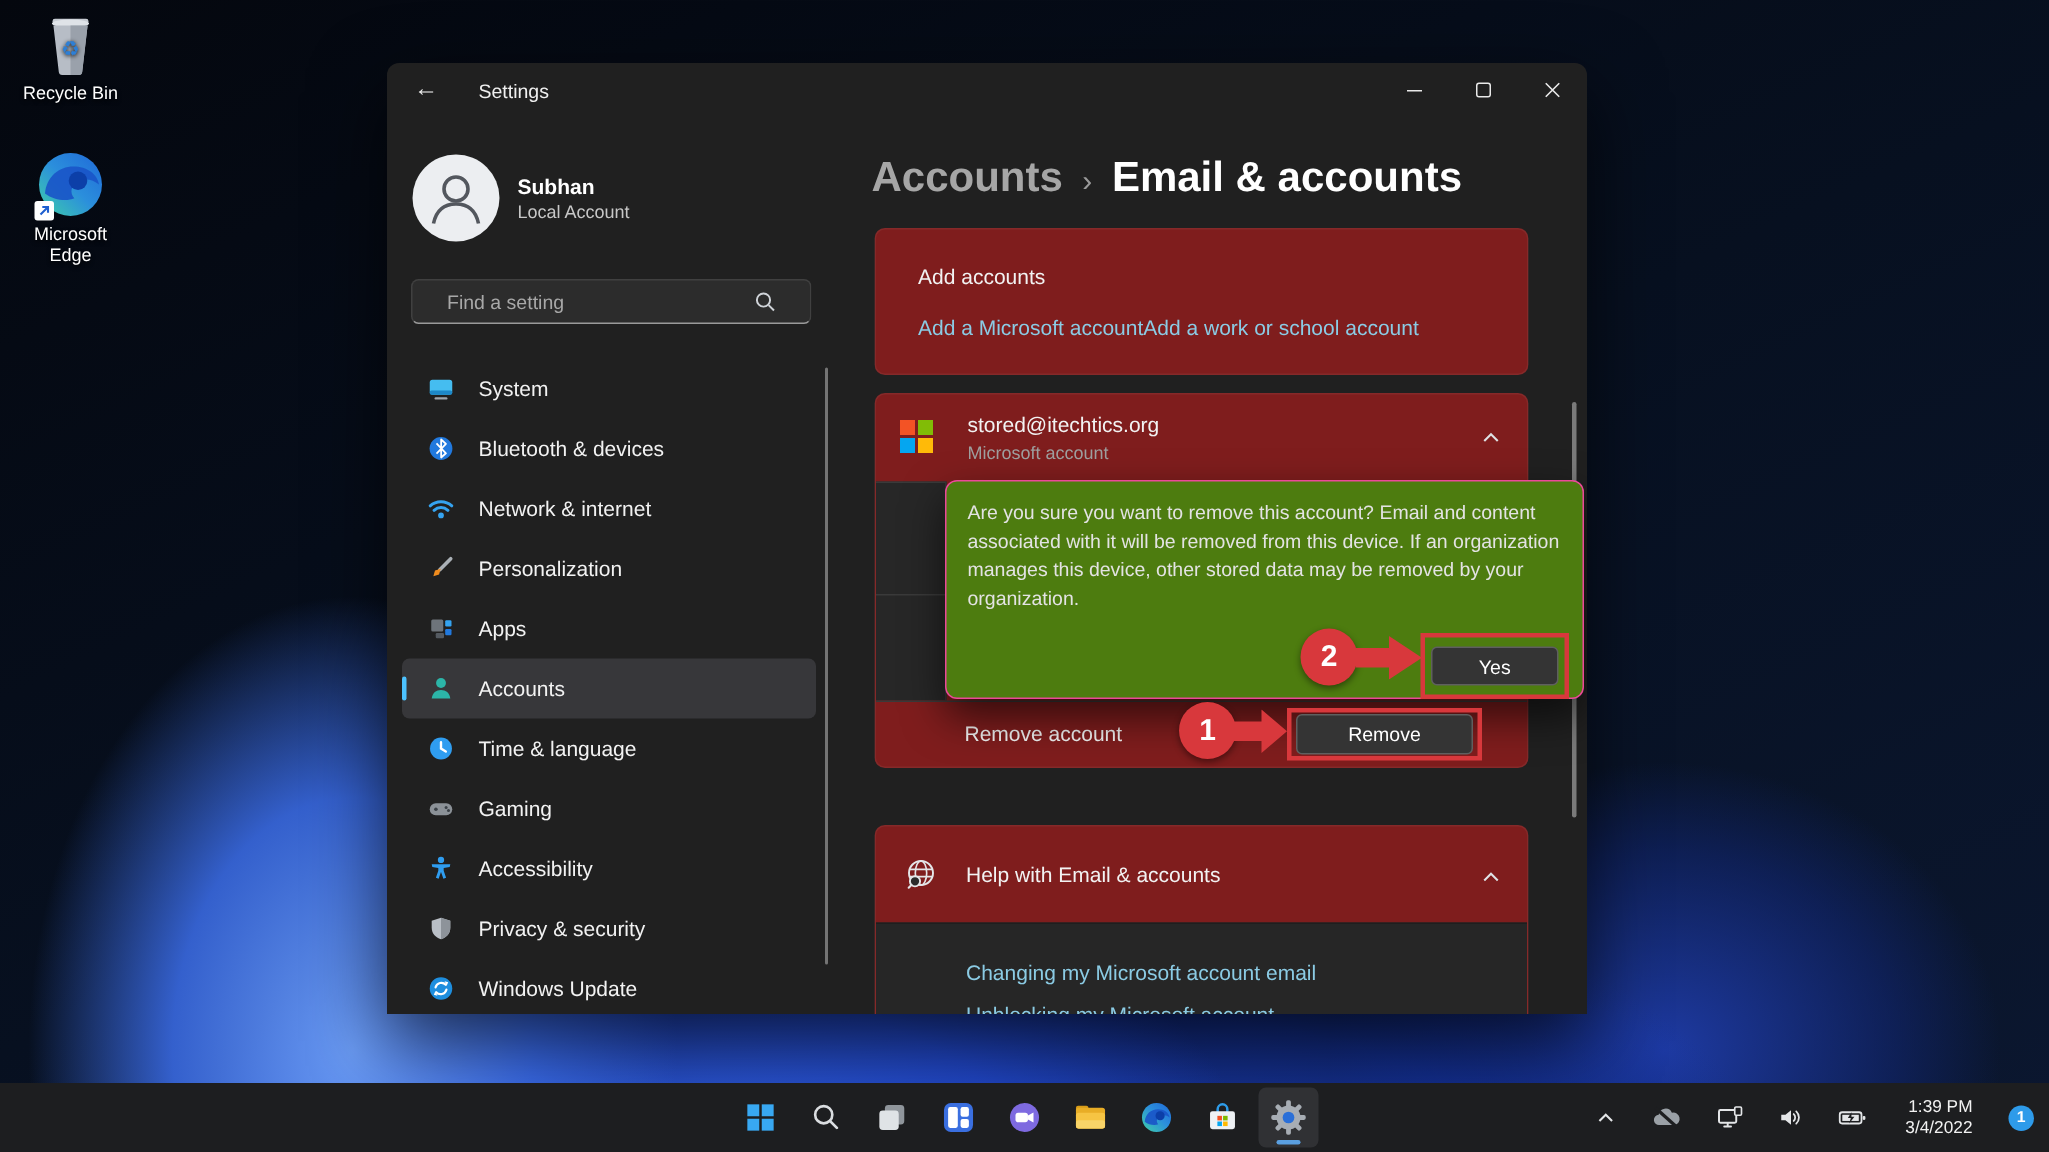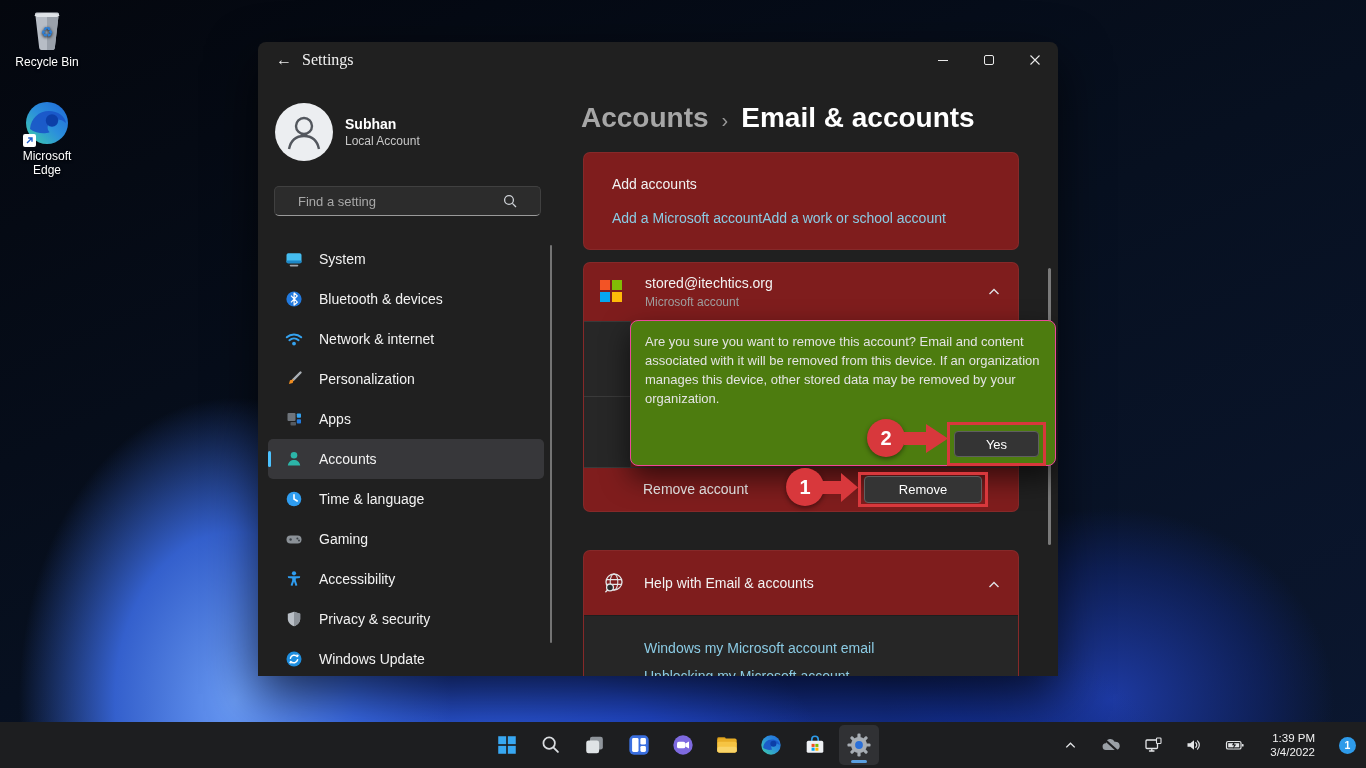--- a/index.html
+++ b/index.html
@@ -31,7 +31,7 @@
   .titlebar{position:absolute;left:0;top:0;width:100%;height:36px;display:flex;align-items:center;}
   .back-btn{width:36px;height:28px;margin-left:8px;display:flex;align-items:center;justify-content:center;
     border-radius:4px;color:#e9e9e9;font-size:16px;}
-  .tb-title{font-size:16px;color:#f0f0f0;margin-left:0;font-family:Liberation Serif, serif;}
+  .tb-title{font-size:13px;color:#f0f0f0;margin-left:17px;}
   .controls{margin-left:auto;display:flex;height:36px;}
   .ctrl{width:46px;height:36px;display:flex;align-items:center;justify-content:center;}
   .min-glyph{width:10px;height:1px;background:#e9e9e9;}

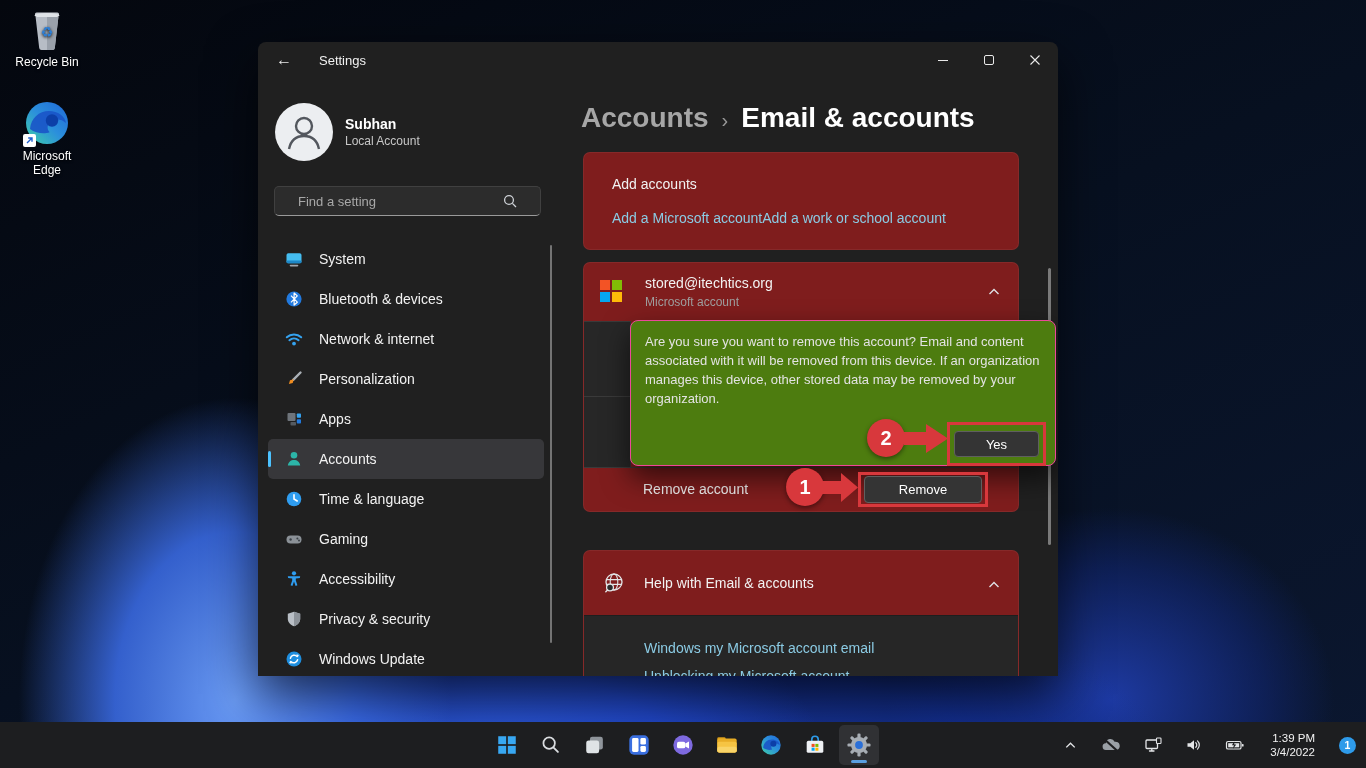--- a/index.html
+++ b/index.html
@@ -363,7 +363,7 @@
         <path d="M3.5 10 L8 5.5 L12.5 10" fill="none" stroke="#dfe2e5" stroke-width="1.4"></path>
       </svg>
       <div class="help-body">
-        <span class="link help-link hl1">Windows my Microsoft account email</span>
+        <span class="link help-link hl1">Changing my Microsoft account email</span>
         <span class="link help-link hl2">Unblocking my Microsoft account</span>
       </div>
     </div>

